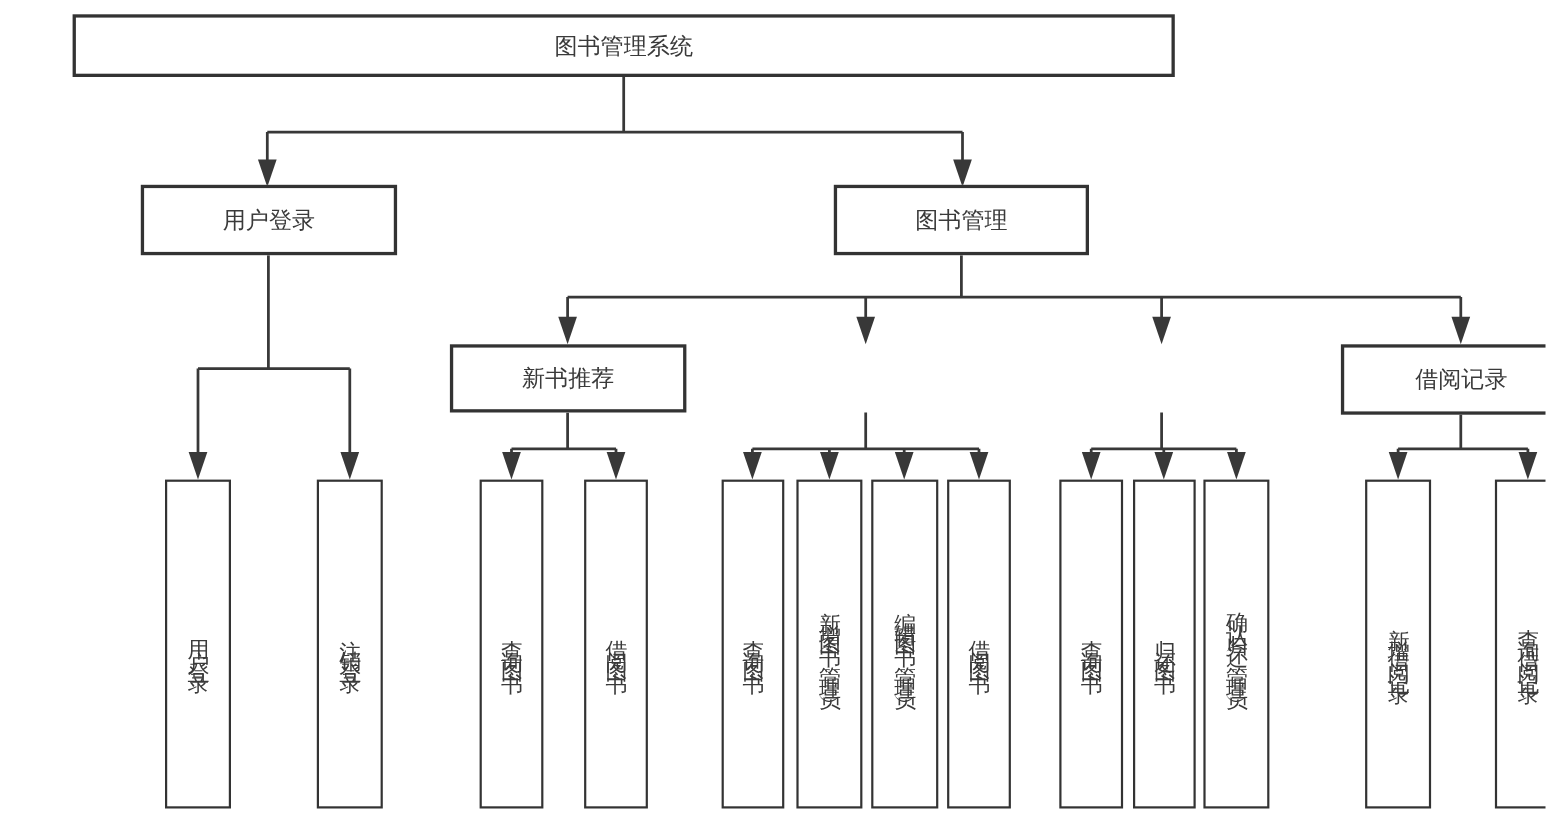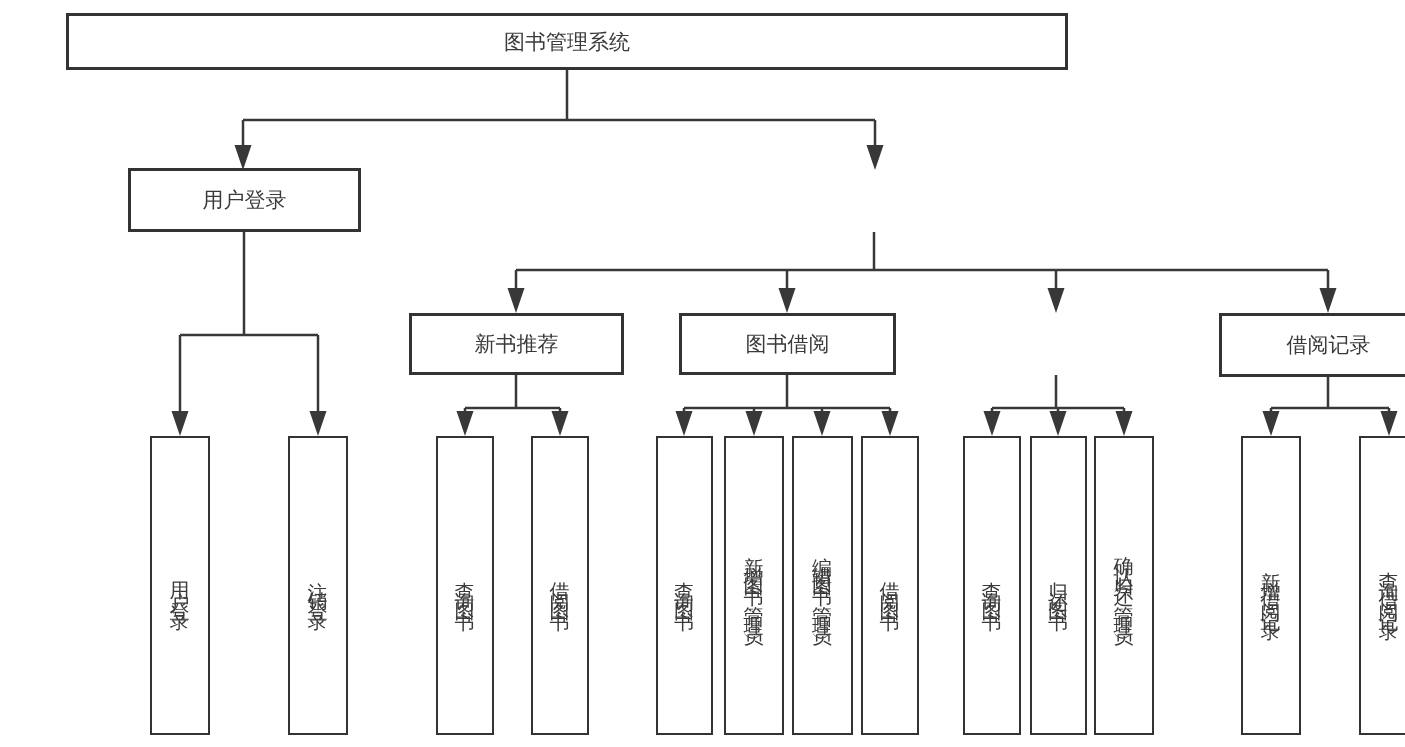--- a/index.html
+++ b/index.html
@@ -113,6 +113,9 @@
   <div class="hbox" style="left:82px; top:168px; width:233px; height:64px;">
     <span>用户登录</span>
   </div>
+  <div class="hbox" style="left:712px; top:168px; width:232px; height:64px;">
+    <span>图书管理</span>
+  </div>
 
   <div class="hbox" style="left:363px; top:313px; width:215px; height:62px;justify-content:center;">
     <span>新书推荐</span>

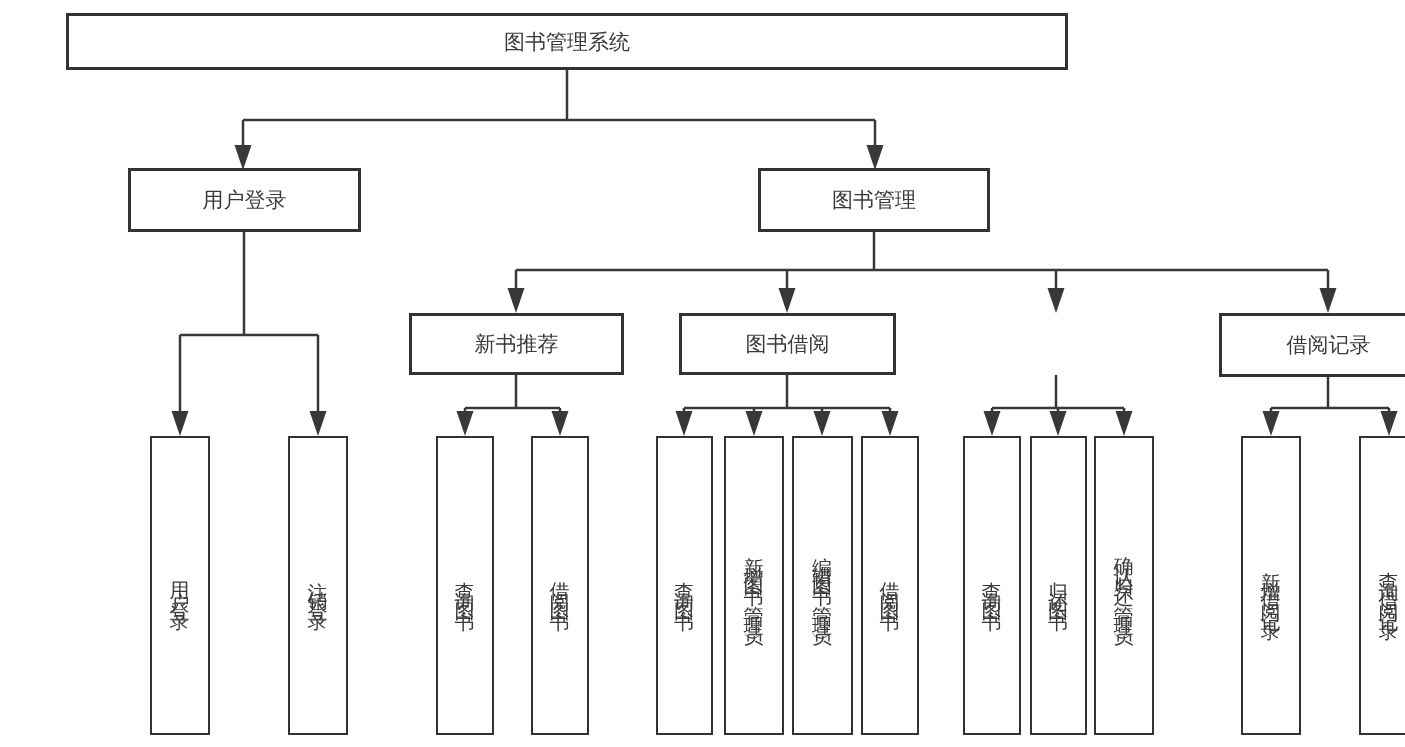--- a/index.html
+++ b/index.html
@@ -120,9 +120,6 @@
   <div class="hbox" style="left:363px; top:313px; width:215px; height:62px;justify-content:center;">
     <span>新书推荐</span>
   </div>
-  <div class="hbox" style="left:633px; top:313px; width:217px; height:62px;">
-    <span>图书借阅</span>
-  </div>
   <div class="hbox" style="left:1173px; top:313px; width:219px; height:64px;">
     <span>借阅记录</span>
   </div>

